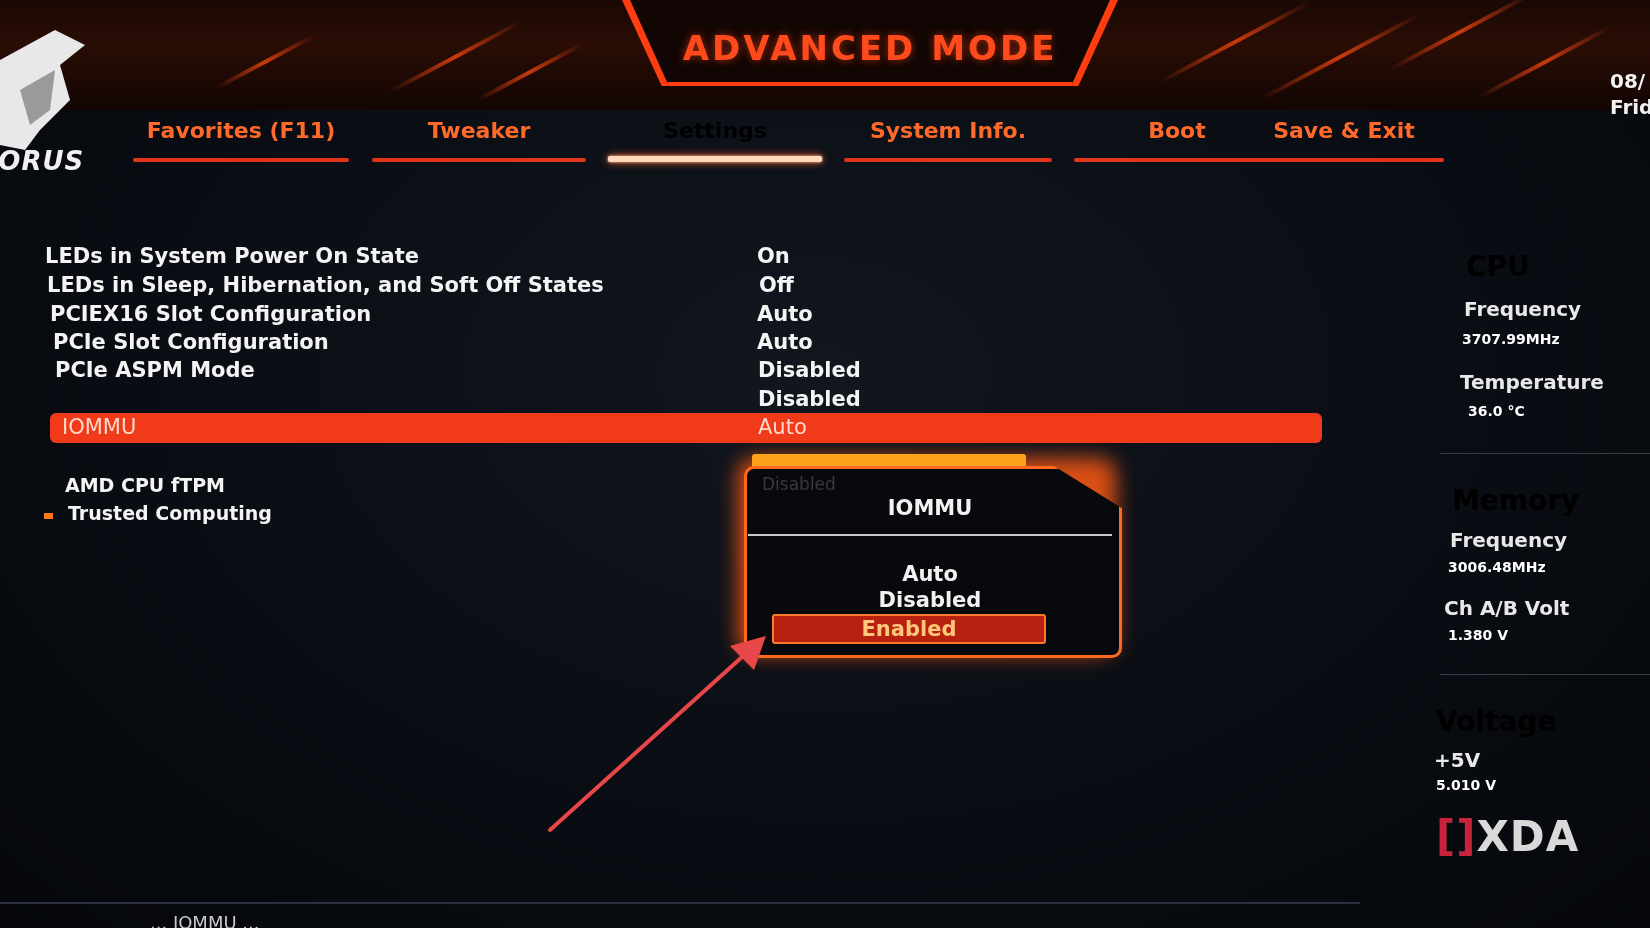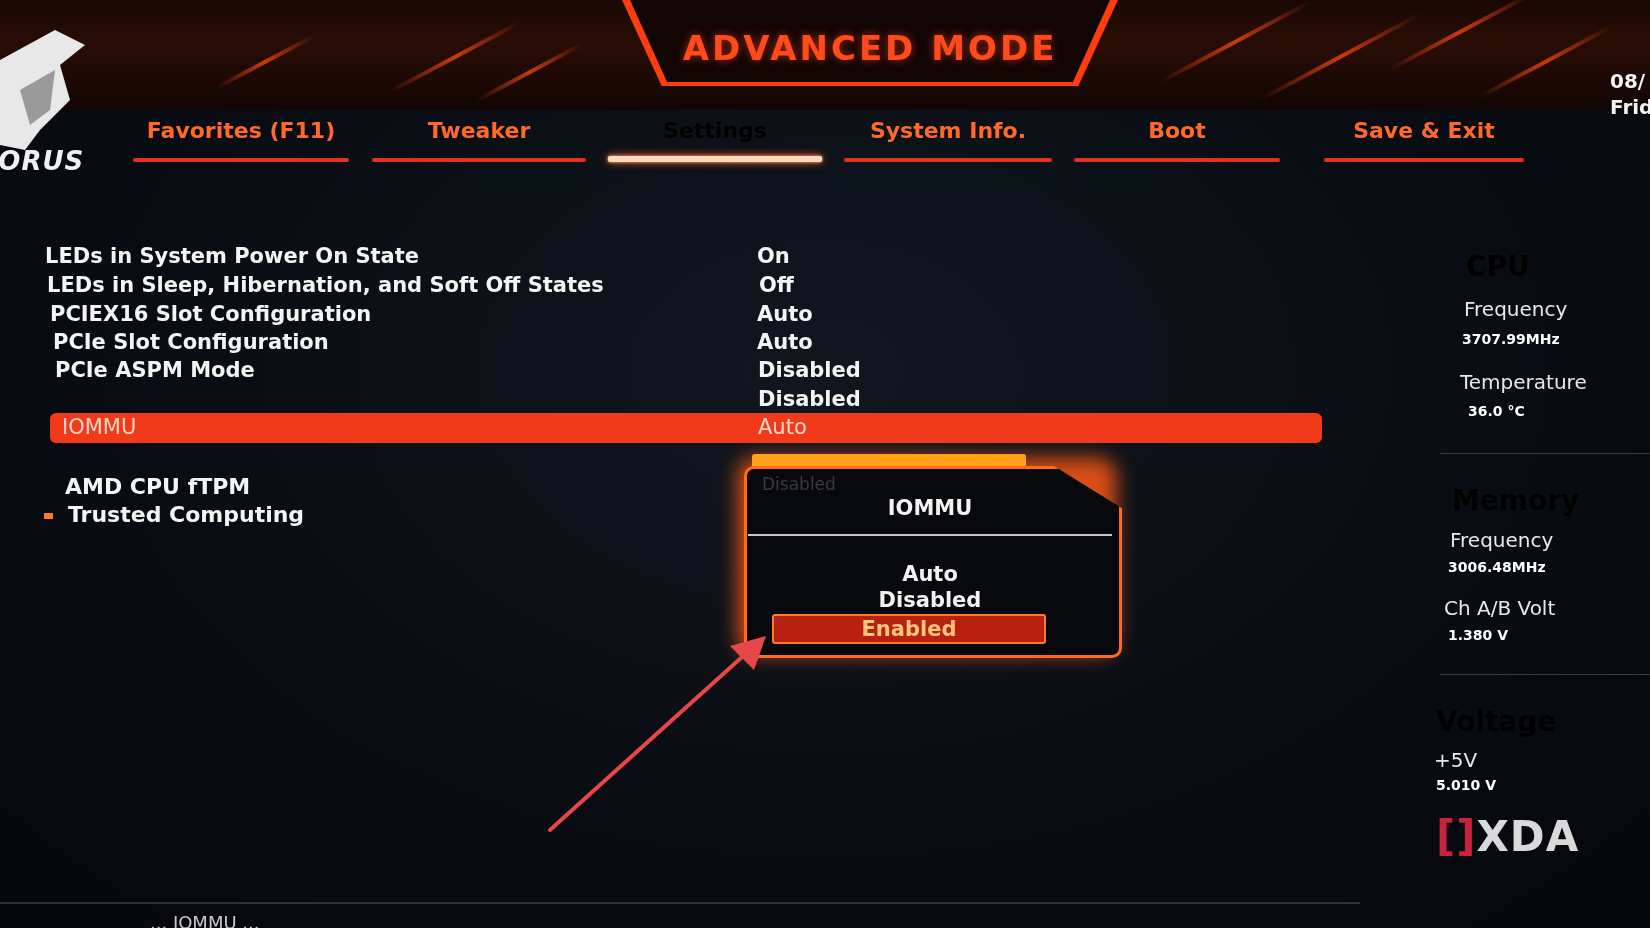--- a/index.html
+++ b/index.html
@@ -152,7 +152,7 @@
   <span>Boot</span>
   <div class="underline"></div>
 </div>
-<div class="tab" style="left:1324px;width:200px;">
+<div class="tab" style="left:1244px;width:200px;">
   <span>Save &amp; Exit</span>
   <div class="underline"></div>
 </div>

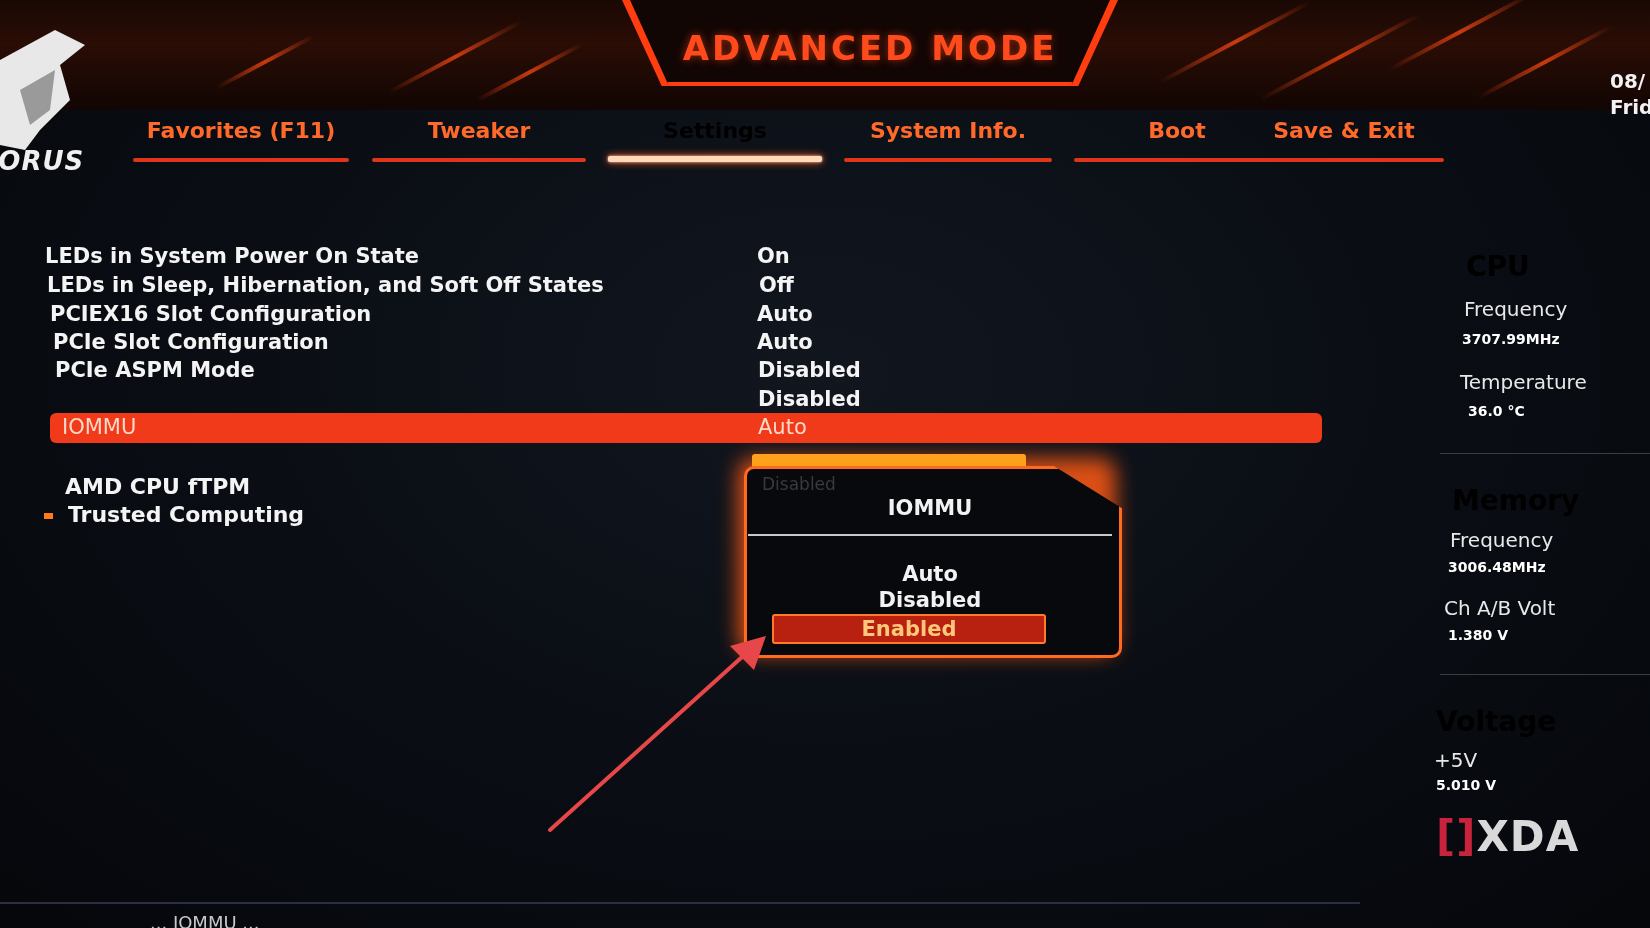--- a/index.html
+++ b/index.html
@@ -95,7 +95,7 @@
 
   
   .rp-title { position:absolute; font-size:28px; font-weight:bold; color:#000000; }
-  .rp-label { position:absolute; font-size:20px; font-weight:normal; color:#e8e8e8; }
+  .rp-label { position:absolute; font-size:20px; font-weight:bold; color:#e8e8e8; }
   .rp-value { position:absolute; font-size:14px; font-weight:bold; color:#ffffff; }
   .rp-sep { position:absolute; left:1440px; width:210px; height:1px; background:#3a3d44; }
 

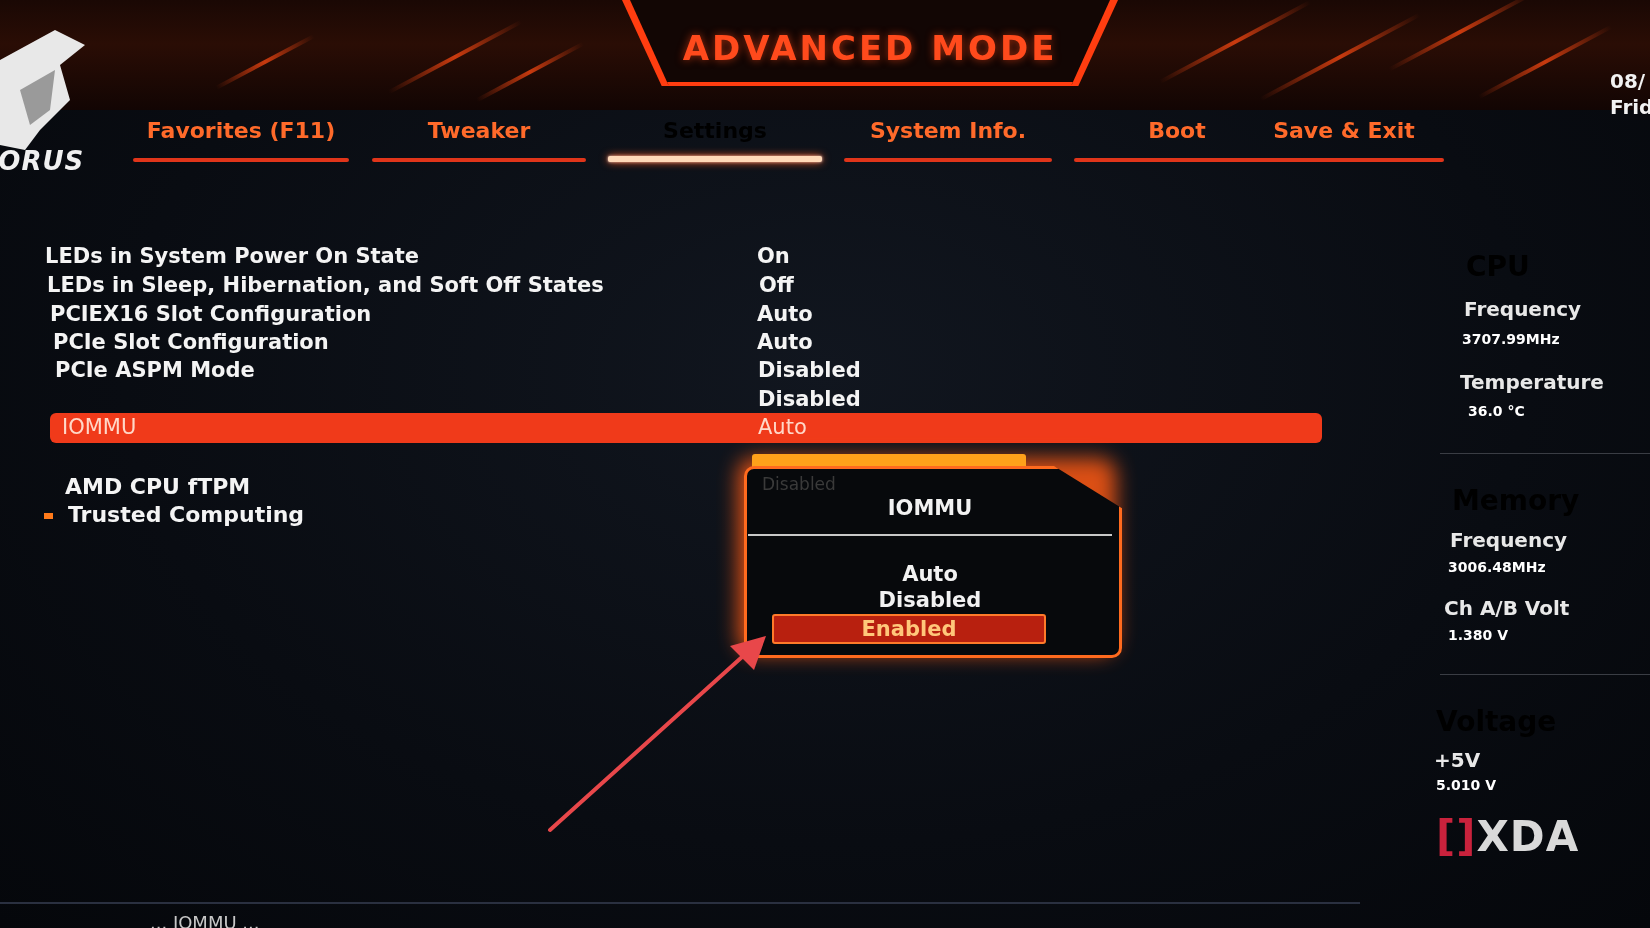--- a/index.html
+++ b/index.html
@@ -63,7 +63,7 @@
     background:#f03a1a; border-radius:6px; left:50px; width:1272px; height:30px;
   }
   .row.selected .label, .row.selected .value { color:#ffd8c8; font-weight:normal; }
-  .sub { position:absolute; left:65px; font-size:22px; font-weight:bold; color:#f4f4f4; }
+  .sub { position:absolute; left:65px; font-size:19px; font-weight:bold; color:#f4f4f4; }
   .bullet { position:absolute; left:44px; width:9px; height:6px; background:#ff7a1a; }
 
   

